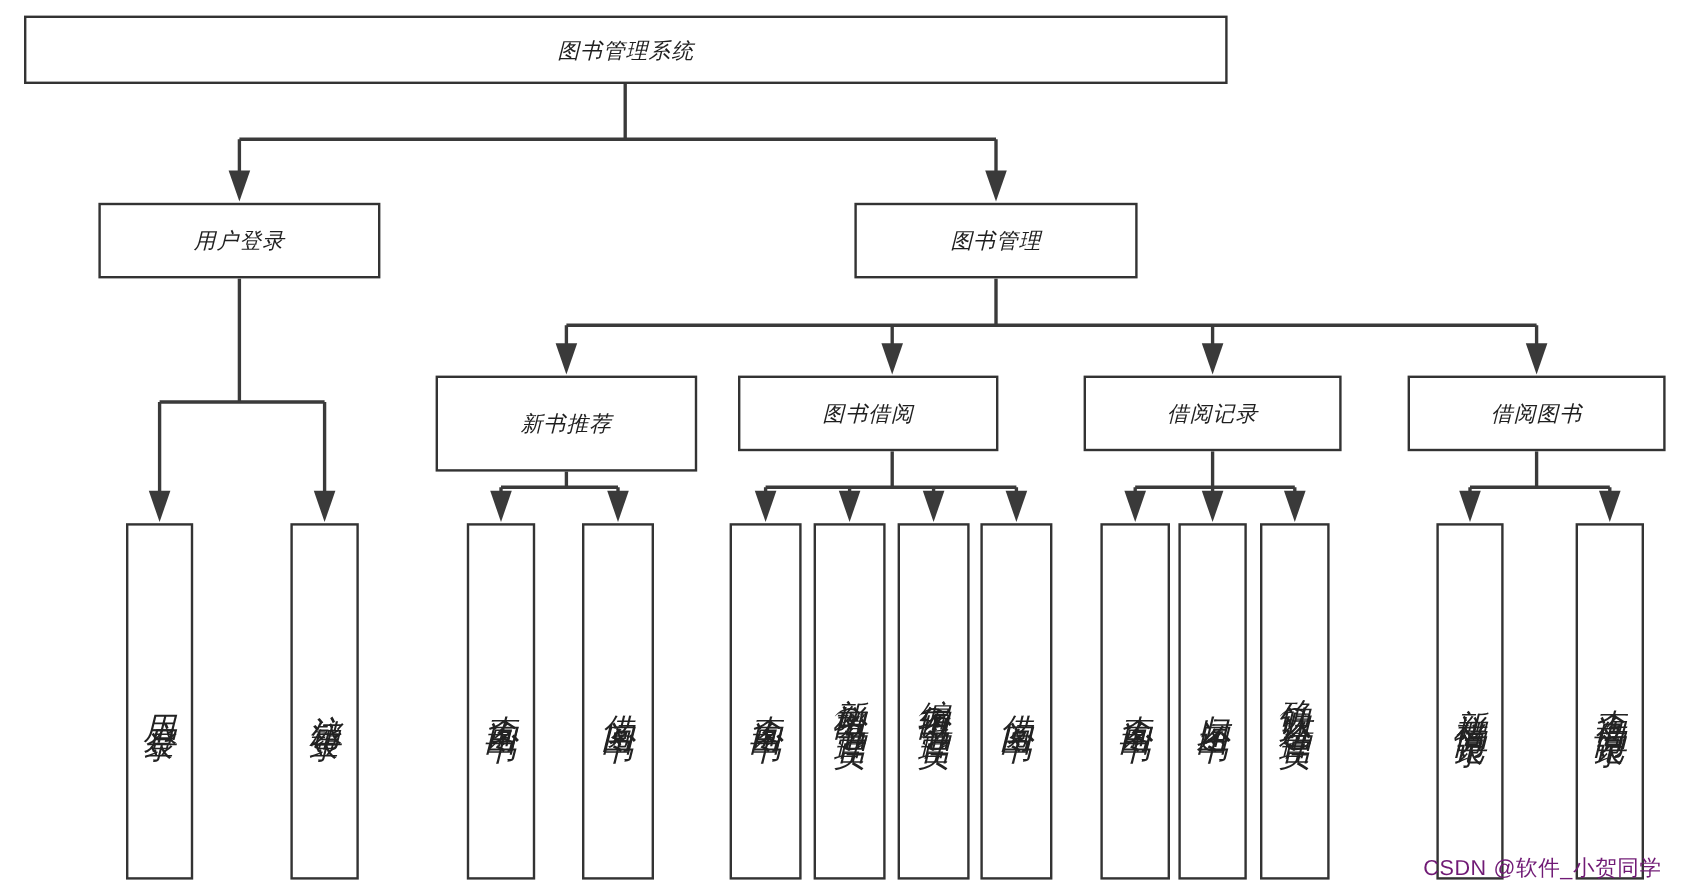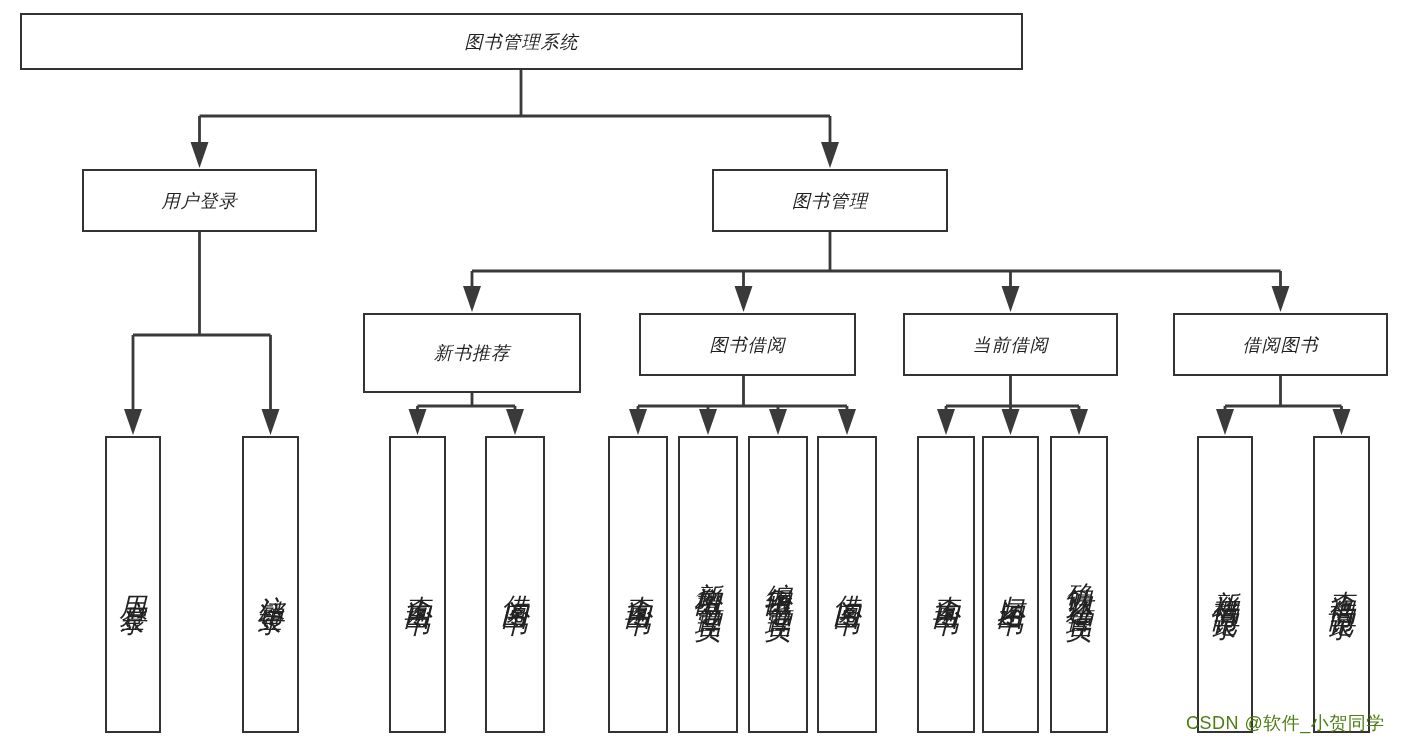--- a/index.html
+++ b/index.html
@@ -78,7 +78,7 @@
   <div class="node" style="left:363px;top:313px;width:218px;height:80px">
     <span class="lbl">新书推荐</span>
   </div>
-  <div class="node" style="left:639px;top:313px;width:217px;height:63px">
+  <div class="node" style="left:615px;top:313px;width:217px;height:63px">
     <span class="lbl">图书借阅</span>
   </div>
   <div class="node" style="left:903px;top:313px;width:215px;height:63px">

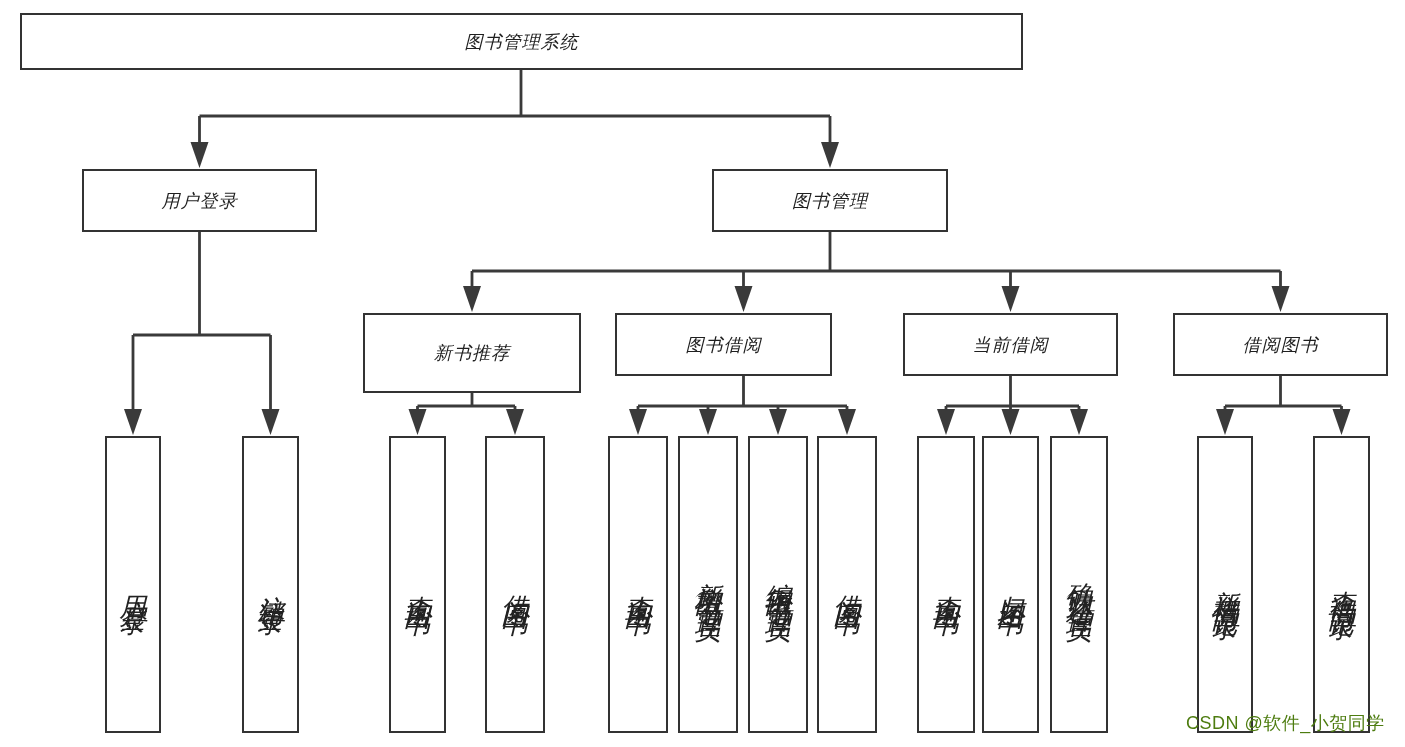--- a/index.html
+++ b/index.html
@@ -82,7 +82,7 @@
     <span class="lbl">图书借阅</span>
   </div>
   <div class="node" style="left:903px;top:313px;width:215px;height:63px">
-    <span class="lbl">当前借阅</span>
+    <span class="lbl">借阅记录</span>
   </div>
   <div class="node" style="left:1173px;top:313px;width:215px;height:63px">
     <span class="lbl">借阅图书</span>

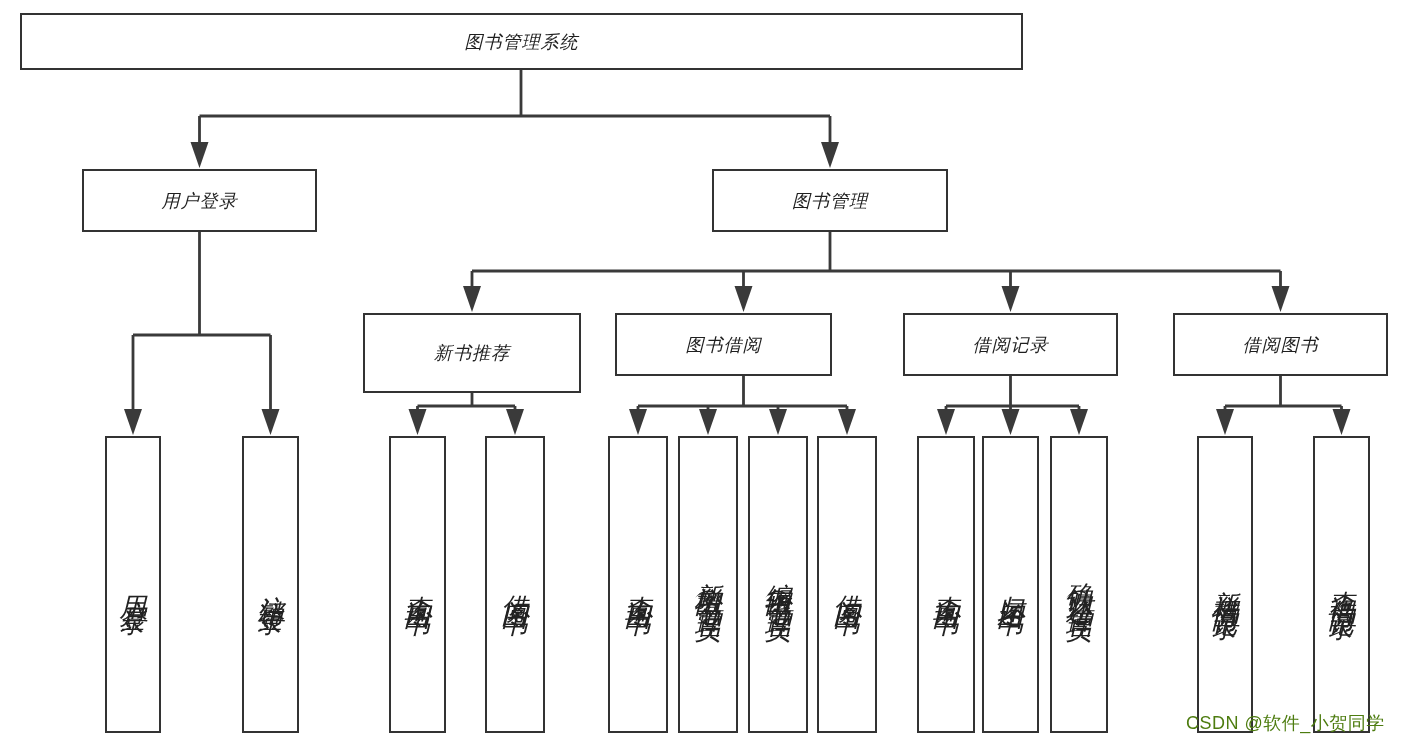--- a/index.html
+++ b/index.html
@@ -23,7 +23,7 @@
   }
   .watermark{
     position:absolute;left:1186px;top:711px;z-index:3;
-    font-size:18px;color:#4d7c0f;white-space:nowrap;letter-spacing:0.5px;
+    font-size:18px;color:#701a75;white-space:nowrap;letter-spacing:0.5px;
   }
 </style>
 </head>

